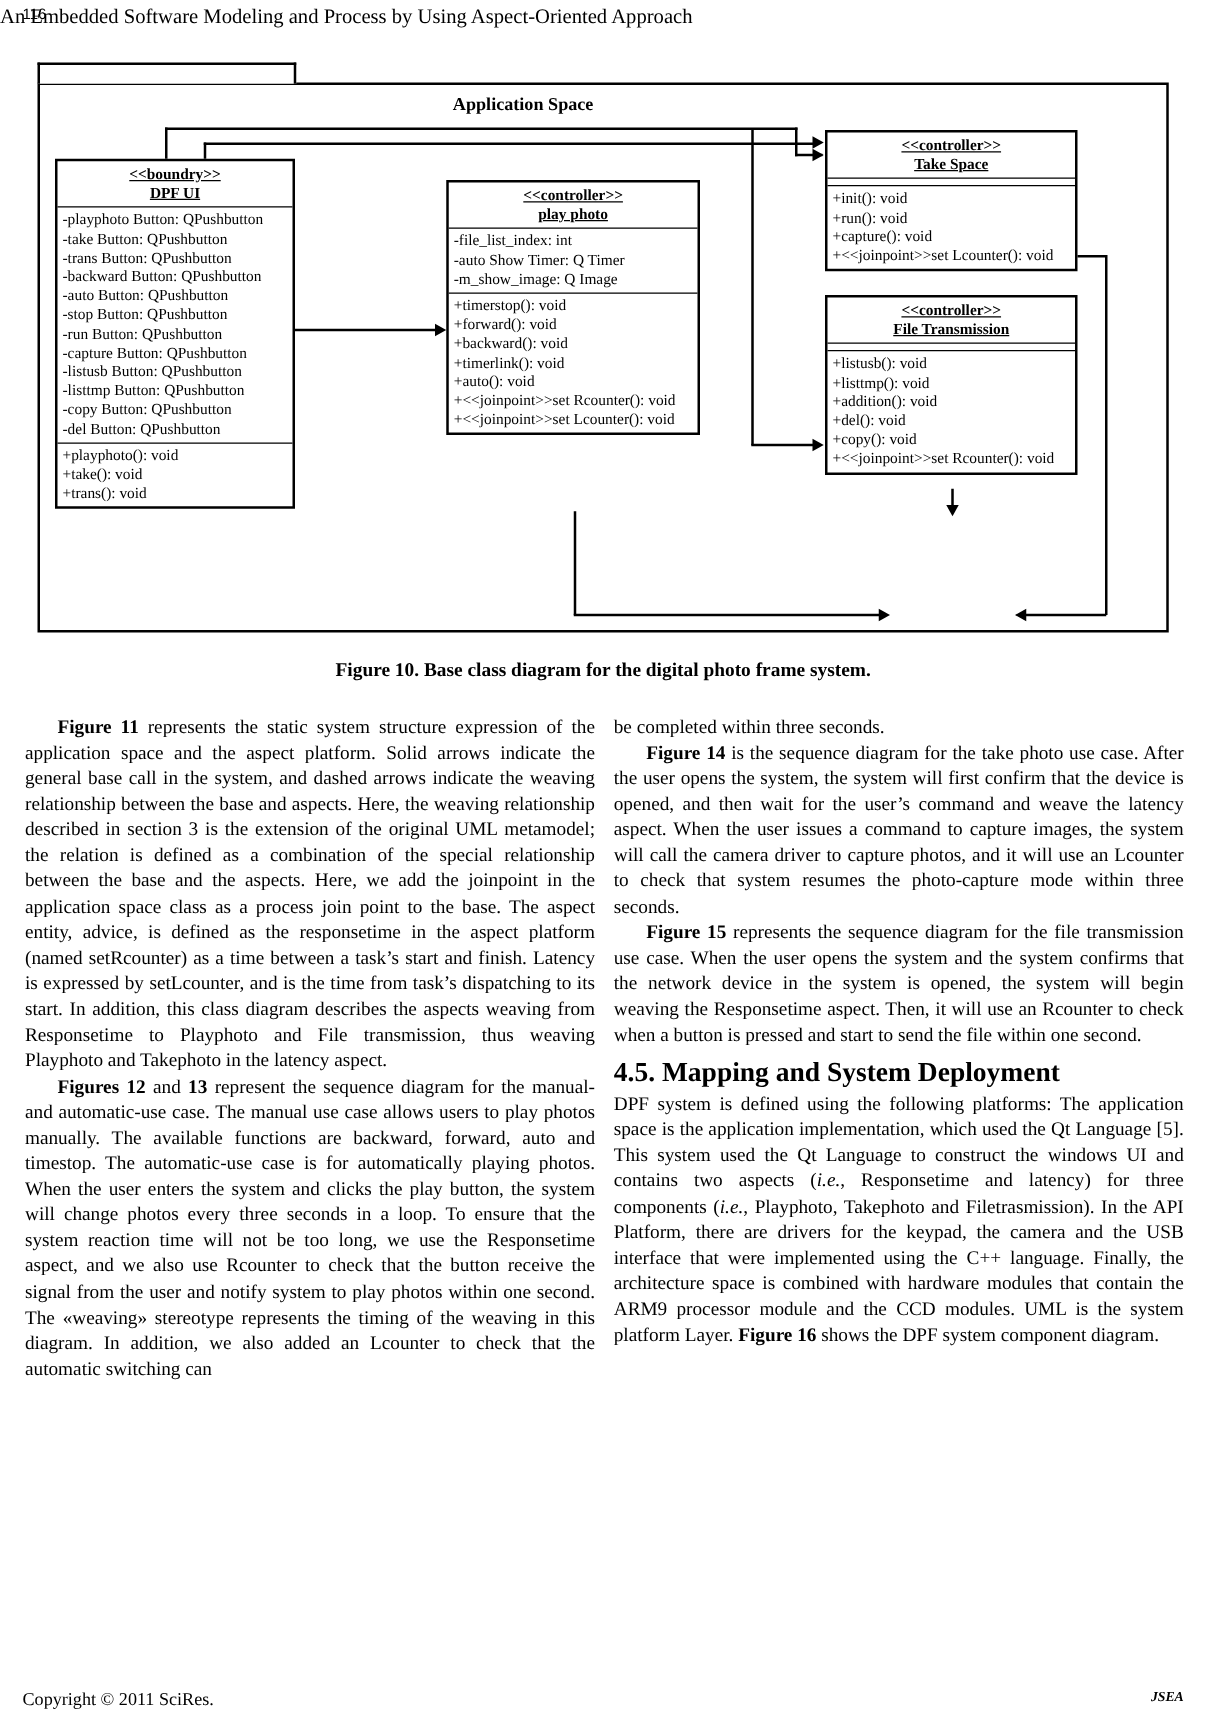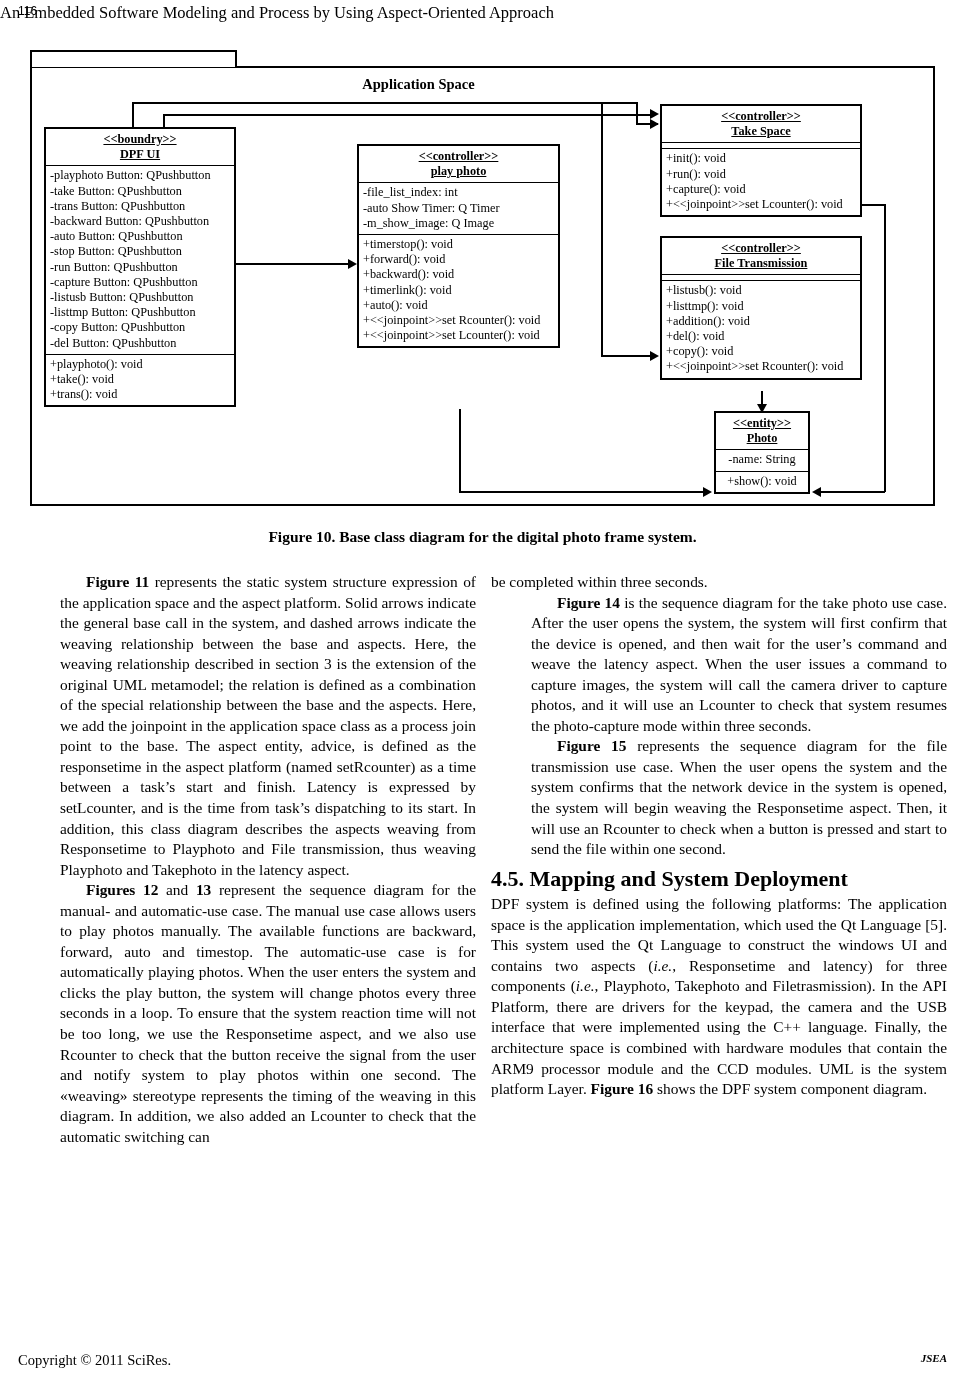--- a/index.html
+++ b/index.html
@@ -300,18 +300,6 @@
     </div>
   </div>
 
-  <div class="cls" style="left:714px; top:367px; width:96px; text-align:center;">
-    <div class="hdr">
-      <span class="st">&lt;&lt;entity&gt;&gt;</span>
-      <span class="nm">Photo</span>
-    </div>
-    <div class="cmp">
-      <div>-name: String</div>
-    </div>
-    <div class="cmp">
-      <div>+show(): void</div>
-    </div>
-  </div>
 
 </div>
 

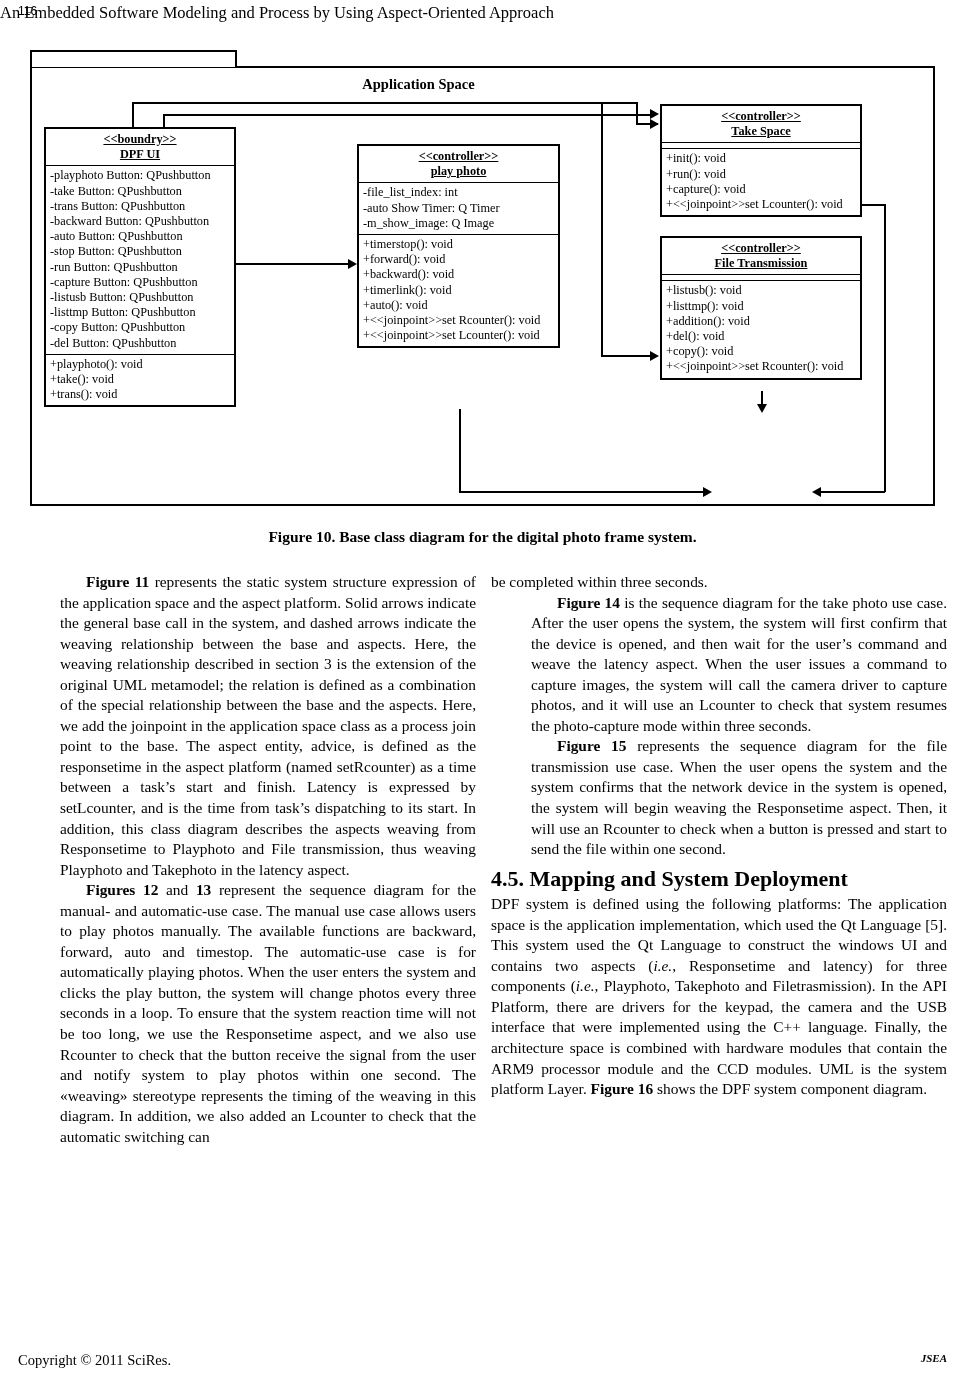--- a/index.html
+++ b/index.html
@@ -150,7 +150,7 @@
   .col.left  { left: 20px; }
   .col.right { left: 491px; }
   .col p { margin: 0; }
-  .col p.ind { text-indent: 26px; margin-left: 40px; }
+  .col p.ind { text-indent: 26px; }
   .col h3 {
     margin: 9px 0 5px 0;
     font-size: 22px;

